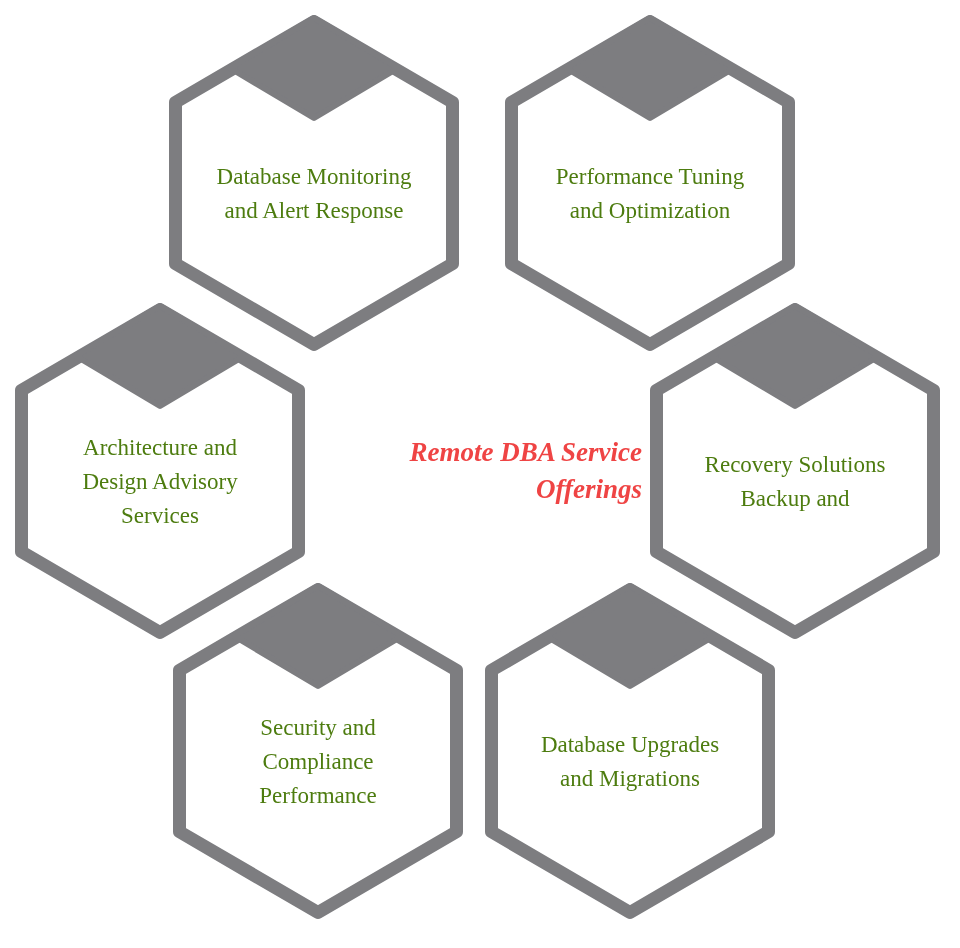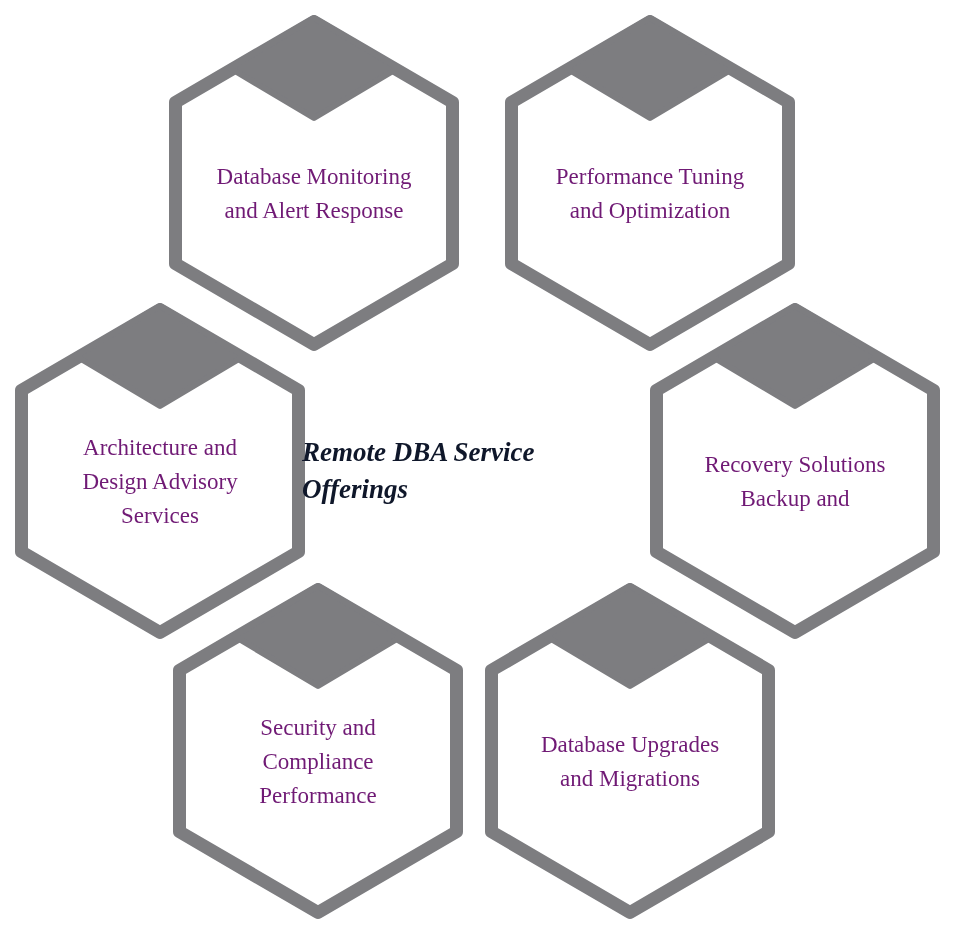--- a/index.html
+++ b/index.html
@@ -46,7 +46,7 @@
     text-align: center;
     font-size: 23px;
     line-height: 34px;
-    color: #701a75;
+    color: #4d7c0f;
   }
   .hex-label span { display: block; white-space: nowrap; }
   .center-title {

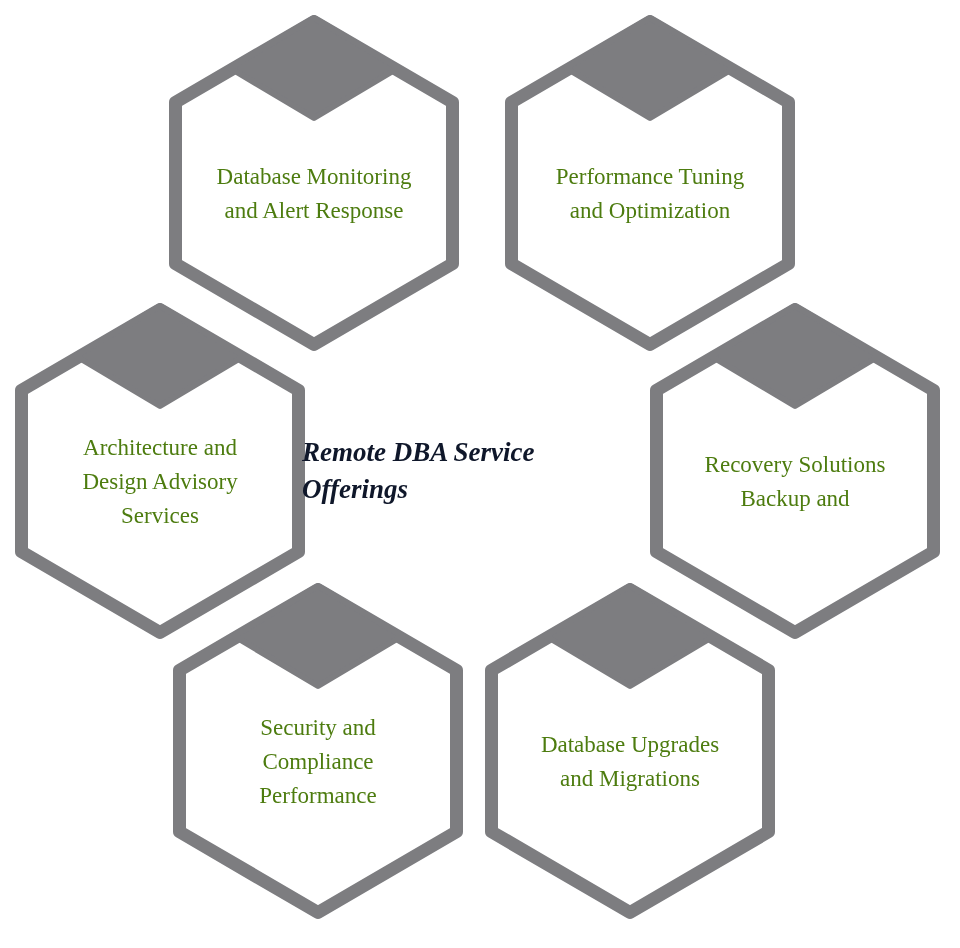--- a/index.html
+++ b/index.html
@@ -54,12 +54,12 @@
     left: 302px;
     top: 434px;
     width: 340px;
-    text-align: left;
+    text-align: right;
     font-size: 27px;
     line-height: 37px;
     font-weight: bold;
     font-style: italic;
-    color: #0f172a;
+    color: #ef4444;
   }
   .center-title span { display: block; }
 </style>

